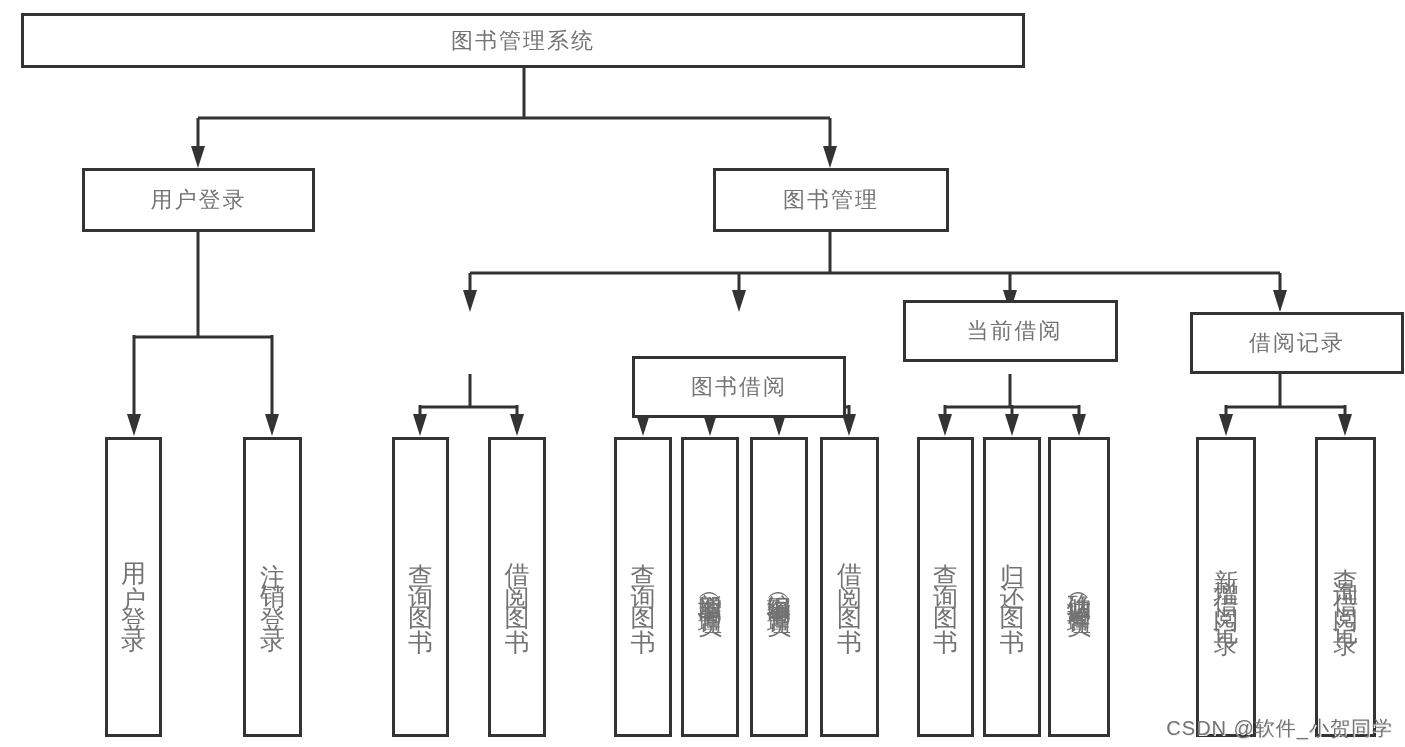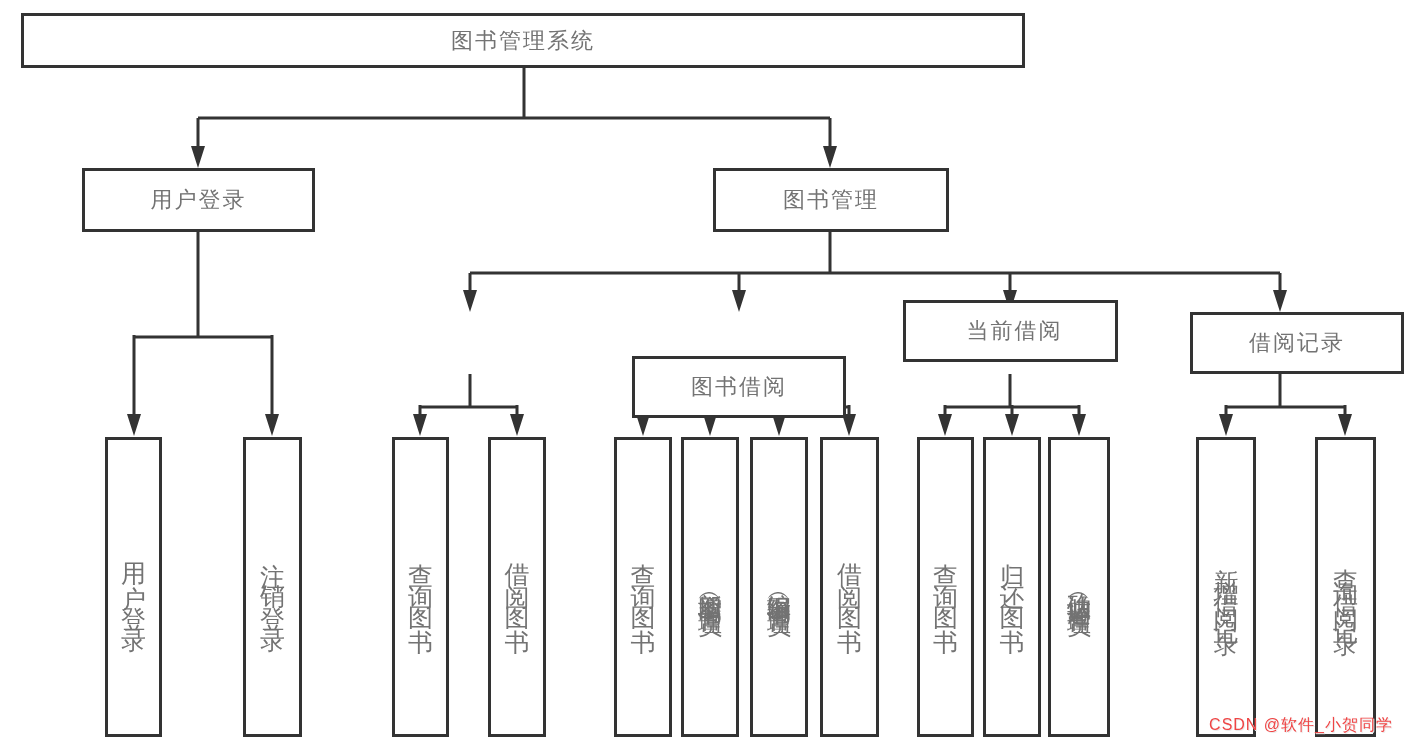--- a/index.html
+++ b/index.html
@@ -54,8 +54,8 @@
     position: absolute;
     right: 12px;
     top: 715px;
-    font-size: 16px;
-    color: #ef4444;
+    font-size: 20px;
+    color: #737373;
     letter-spacing: 1px;
     text-shadow: 1px 1px 0 #ebebeb;
     white-space: nowrap;

